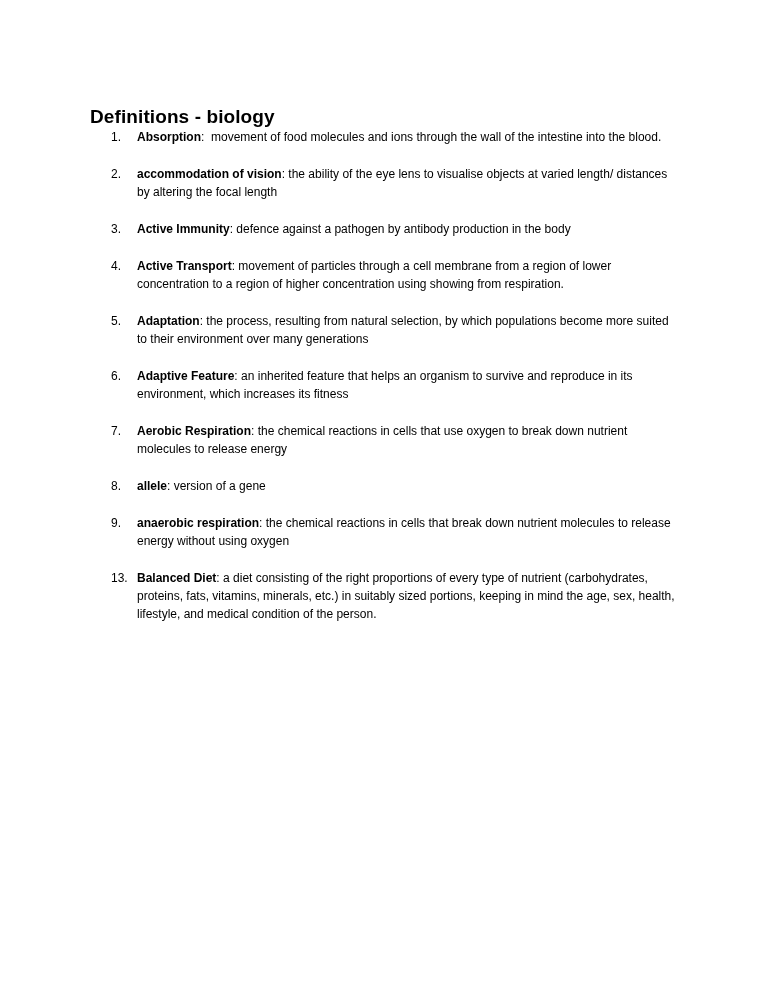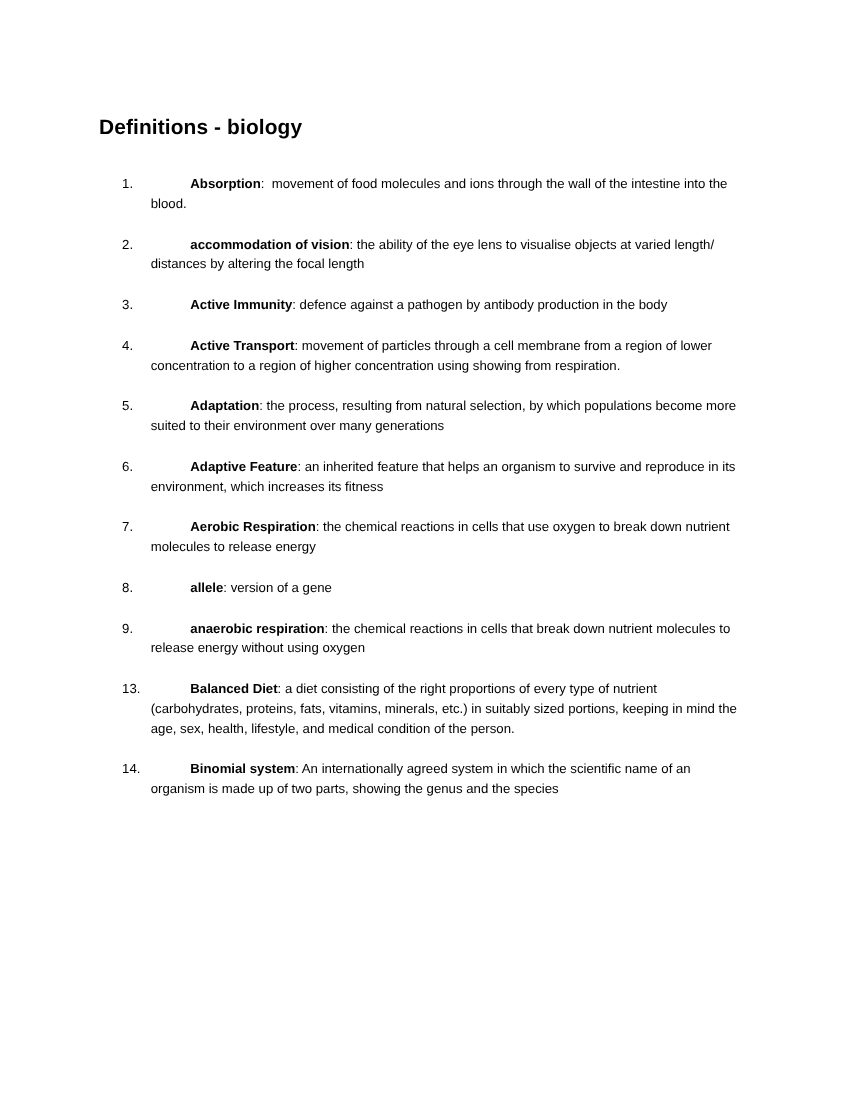--- a/index.html
+++ b/index.html
@@ -21,7 +21,6 @@
     font-size: 19px;
     font-weight: 700;
     color: #000000;
-    margin-bottom: 30px;
     letter-spacing: 0.1px;
   }
   .def-list {

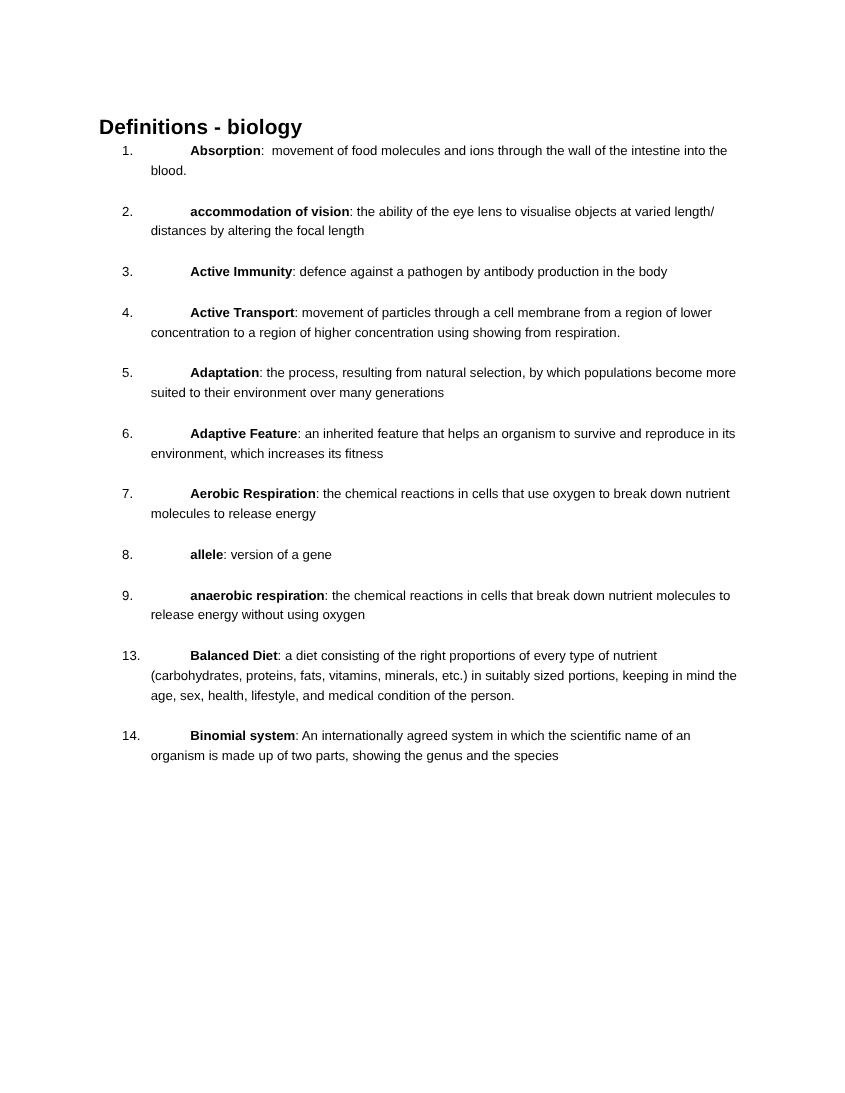--- a/index.html
+++ b/index.html
@@ -45,7 +45,7 @@
     white-space: pre-wrap;
     max-width: 541px;
   }
-  .def-term { font-weight: 700; margin-left: 36px; }
+  .def-term { font-weight: 700; }
 </style>
 </head>
 <body>

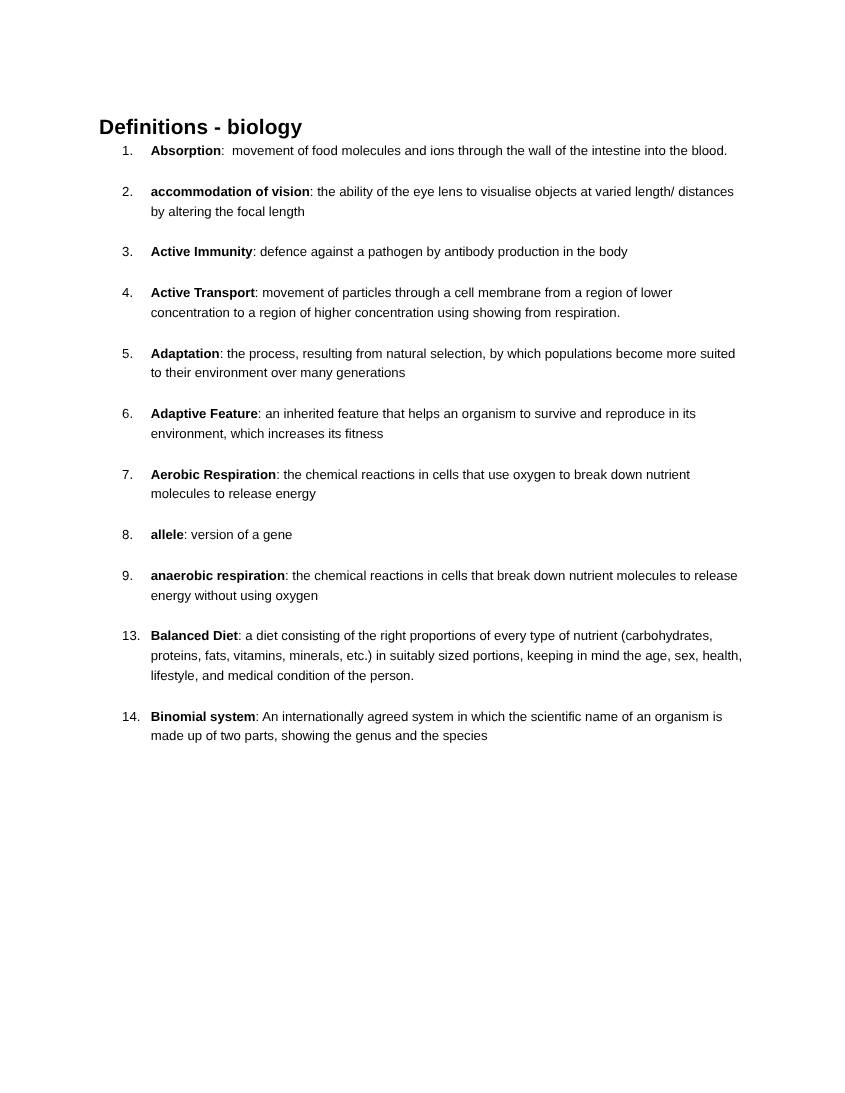--- a/index.html
+++ b/index.html
@@ -107,10 +107,6 @@
     <span class="def-body"><span class="def-term">Balanced Diet</span><span class="def-def">: a diet consisting of the right proportions of every type of nutrient (carbohydrates, proteins, fats, vitamins, minerals, etc.) in suitably sized portions, keeping in mind the age, sex, health, lifestyle, and medical condition of the person.</span></span>
   </li>
 
-  <li class="def-item">
-    <span class="def-num">14.</span>
-    <span class="def-body"><span class="def-term">Binomial system</span><span class="def-def">: An internationally agreed system in which the scientific name of an organism is made up of two parts, showing the genus and the species</span></span>
-  </li>
 </ol>
 </div>
 

